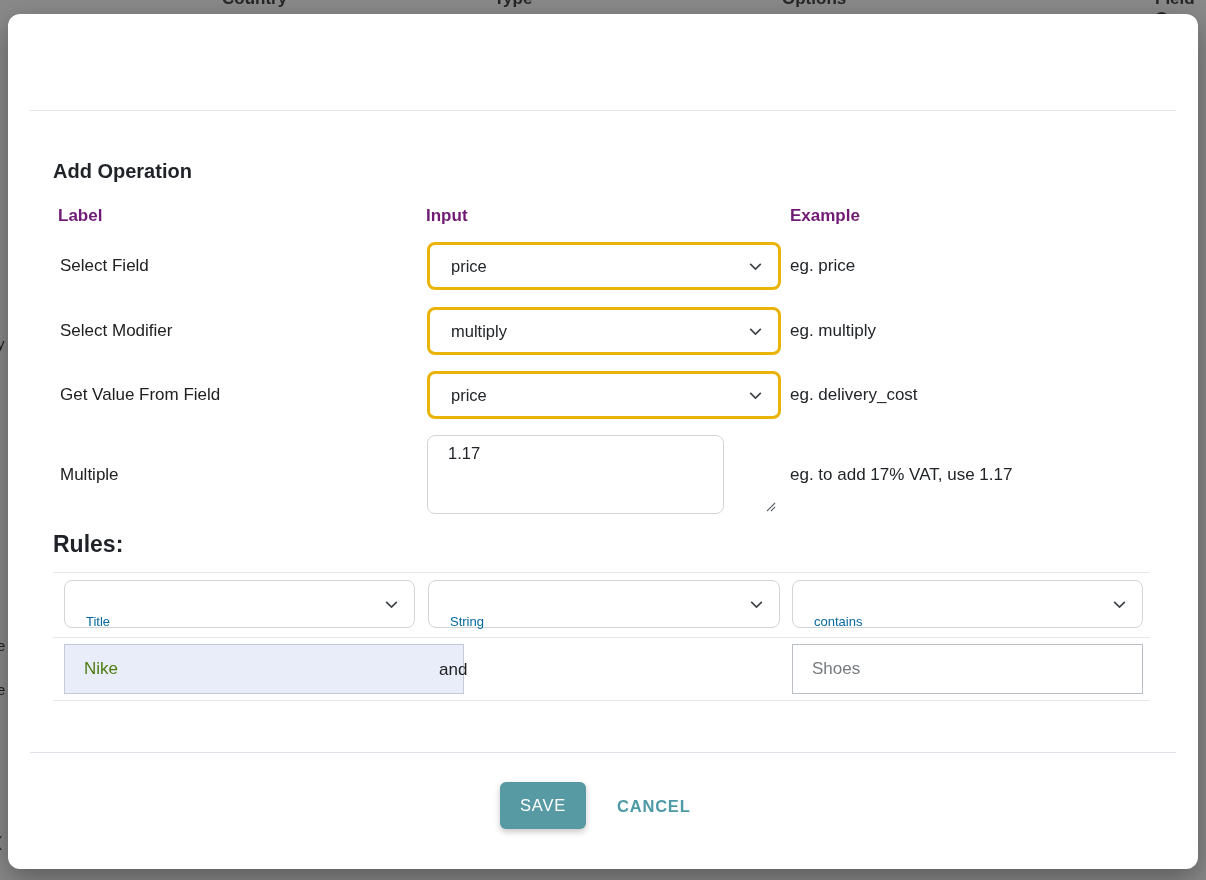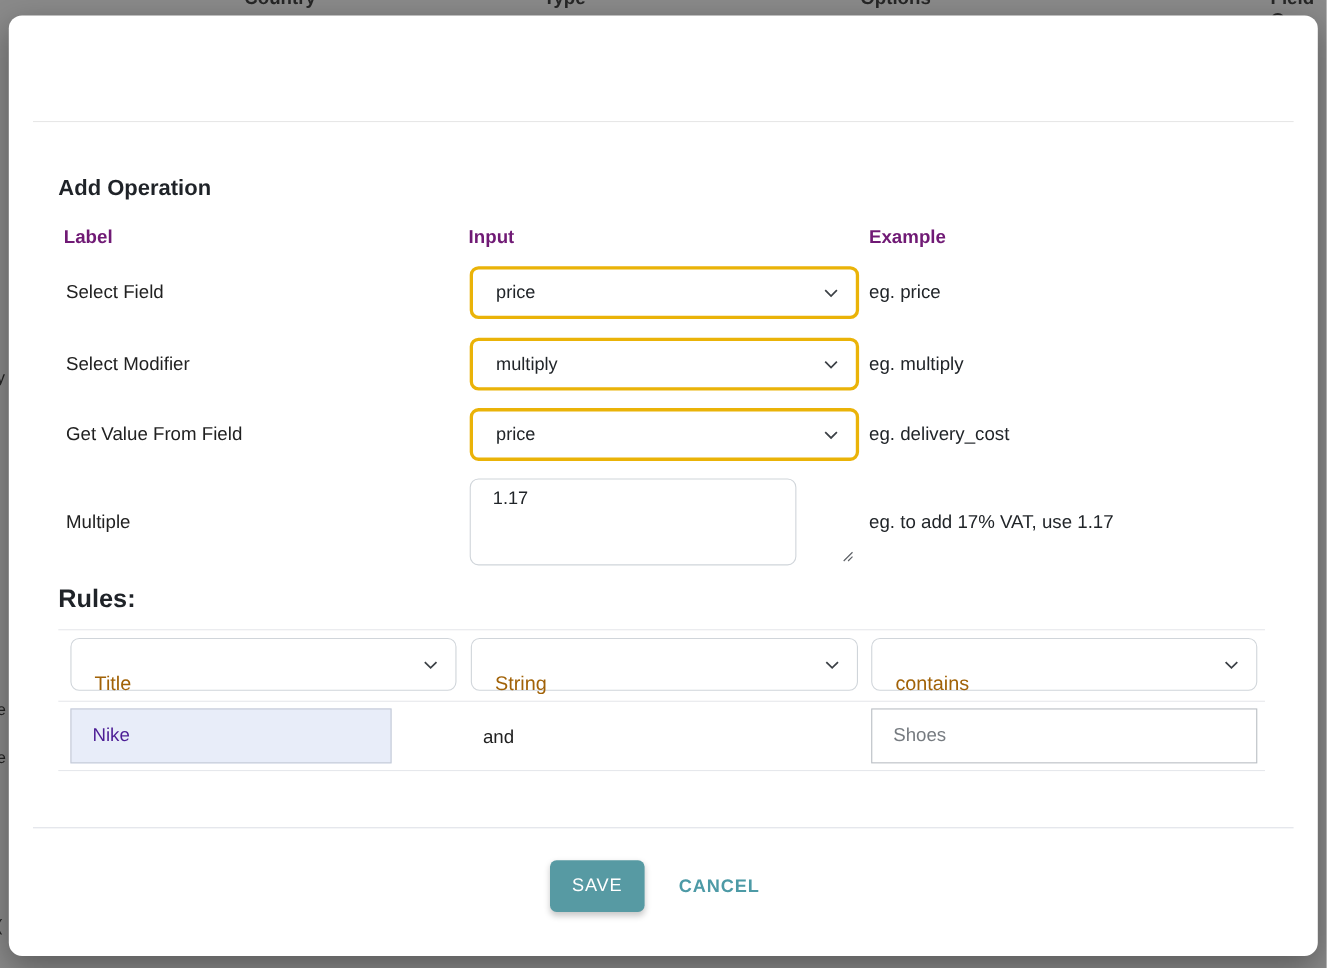--- a/index.html
+++ b/index.html
@@ -114,7 +114,7 @@
   .rule-sel-1 { left: 56px;  width: 351px; }
   .rule-sel-2 { left: 420px; width: 352px; }
   .rule-sel-3 { left: 784px; width: 351px; }
-  .rule-select .sel-value { padding-left: 21px; font-size: 18px; color: #a16207; margin-top: 35px; }
+  .rule-select .sel-value { padding-left: 21px; font-size: 13px; color: #0369a1; margin-top: 35px; }
   .rule-select .chev {
     position: absolute; right: 14px; top: 50%; transform: translateY(-50%);
     width: 18px; height: 18px; display: flex; align-items: center; justify-content: center;

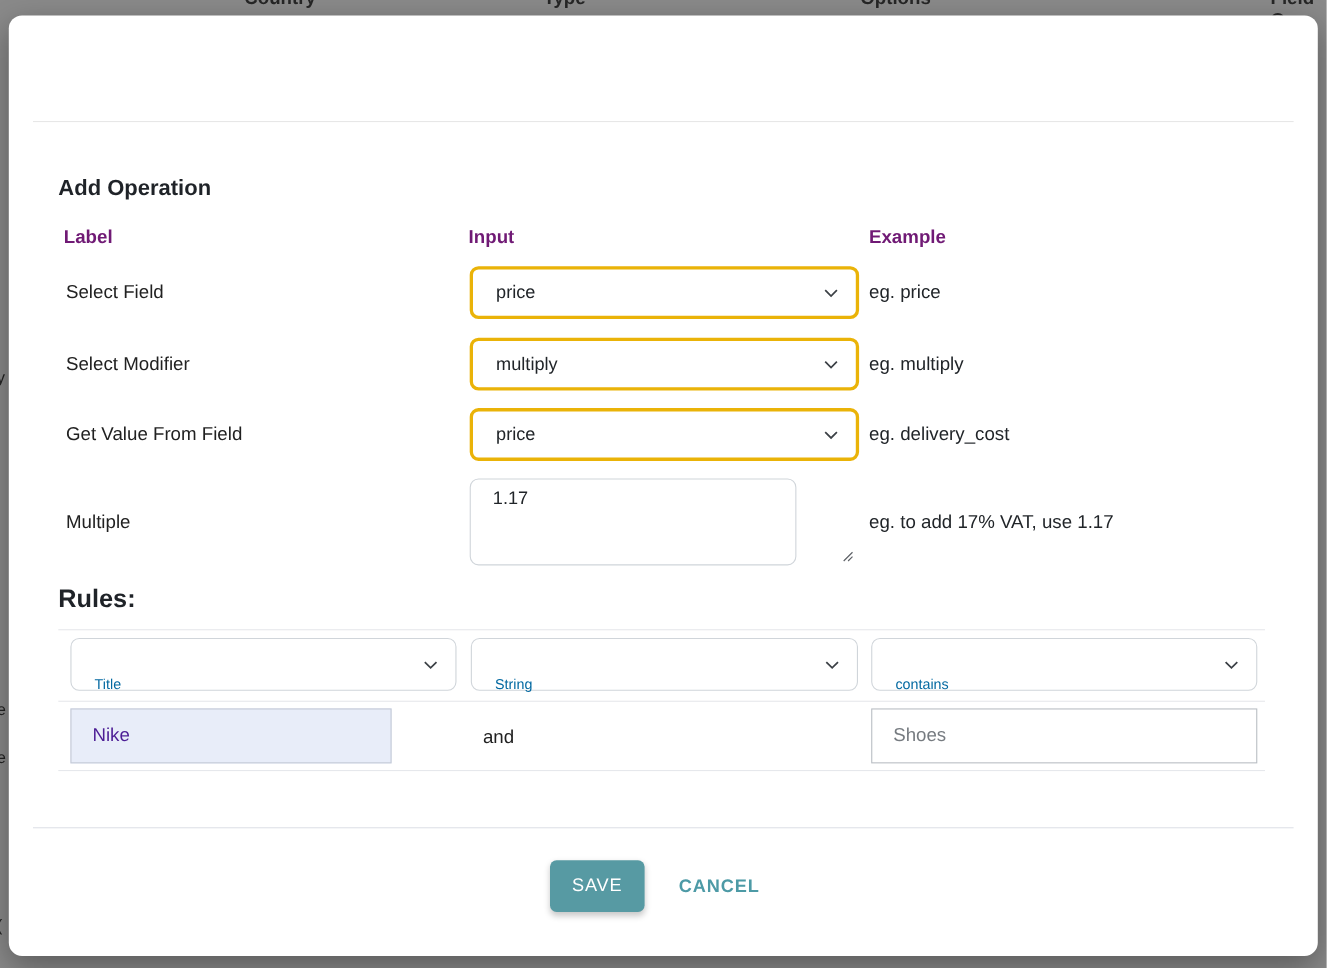--- a/index.html
+++ b/index.html
@@ -126,8 +126,8 @@
     font-size: 17px; padding: 0 19px; outline: none;
   }
   .rule-input-1 {
-    left: 56px; width: 292px;
-    background: #e8edf9; border: 1px solid #c3c9d6; color: #4c1d95;
+    left: 56px; width: 400px;
+    background: #e8edf9; border: 1px solid #c3c9d6; color: #4d7c0f;
   }
   .rule-input-2 {
     left: 784px; width: 351px;

